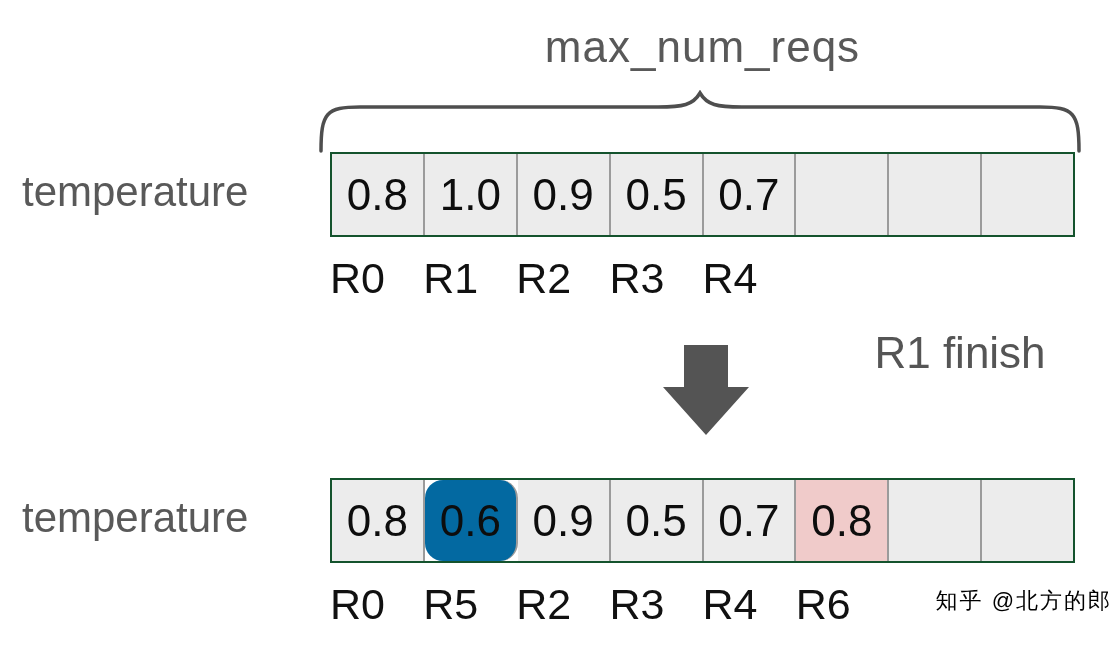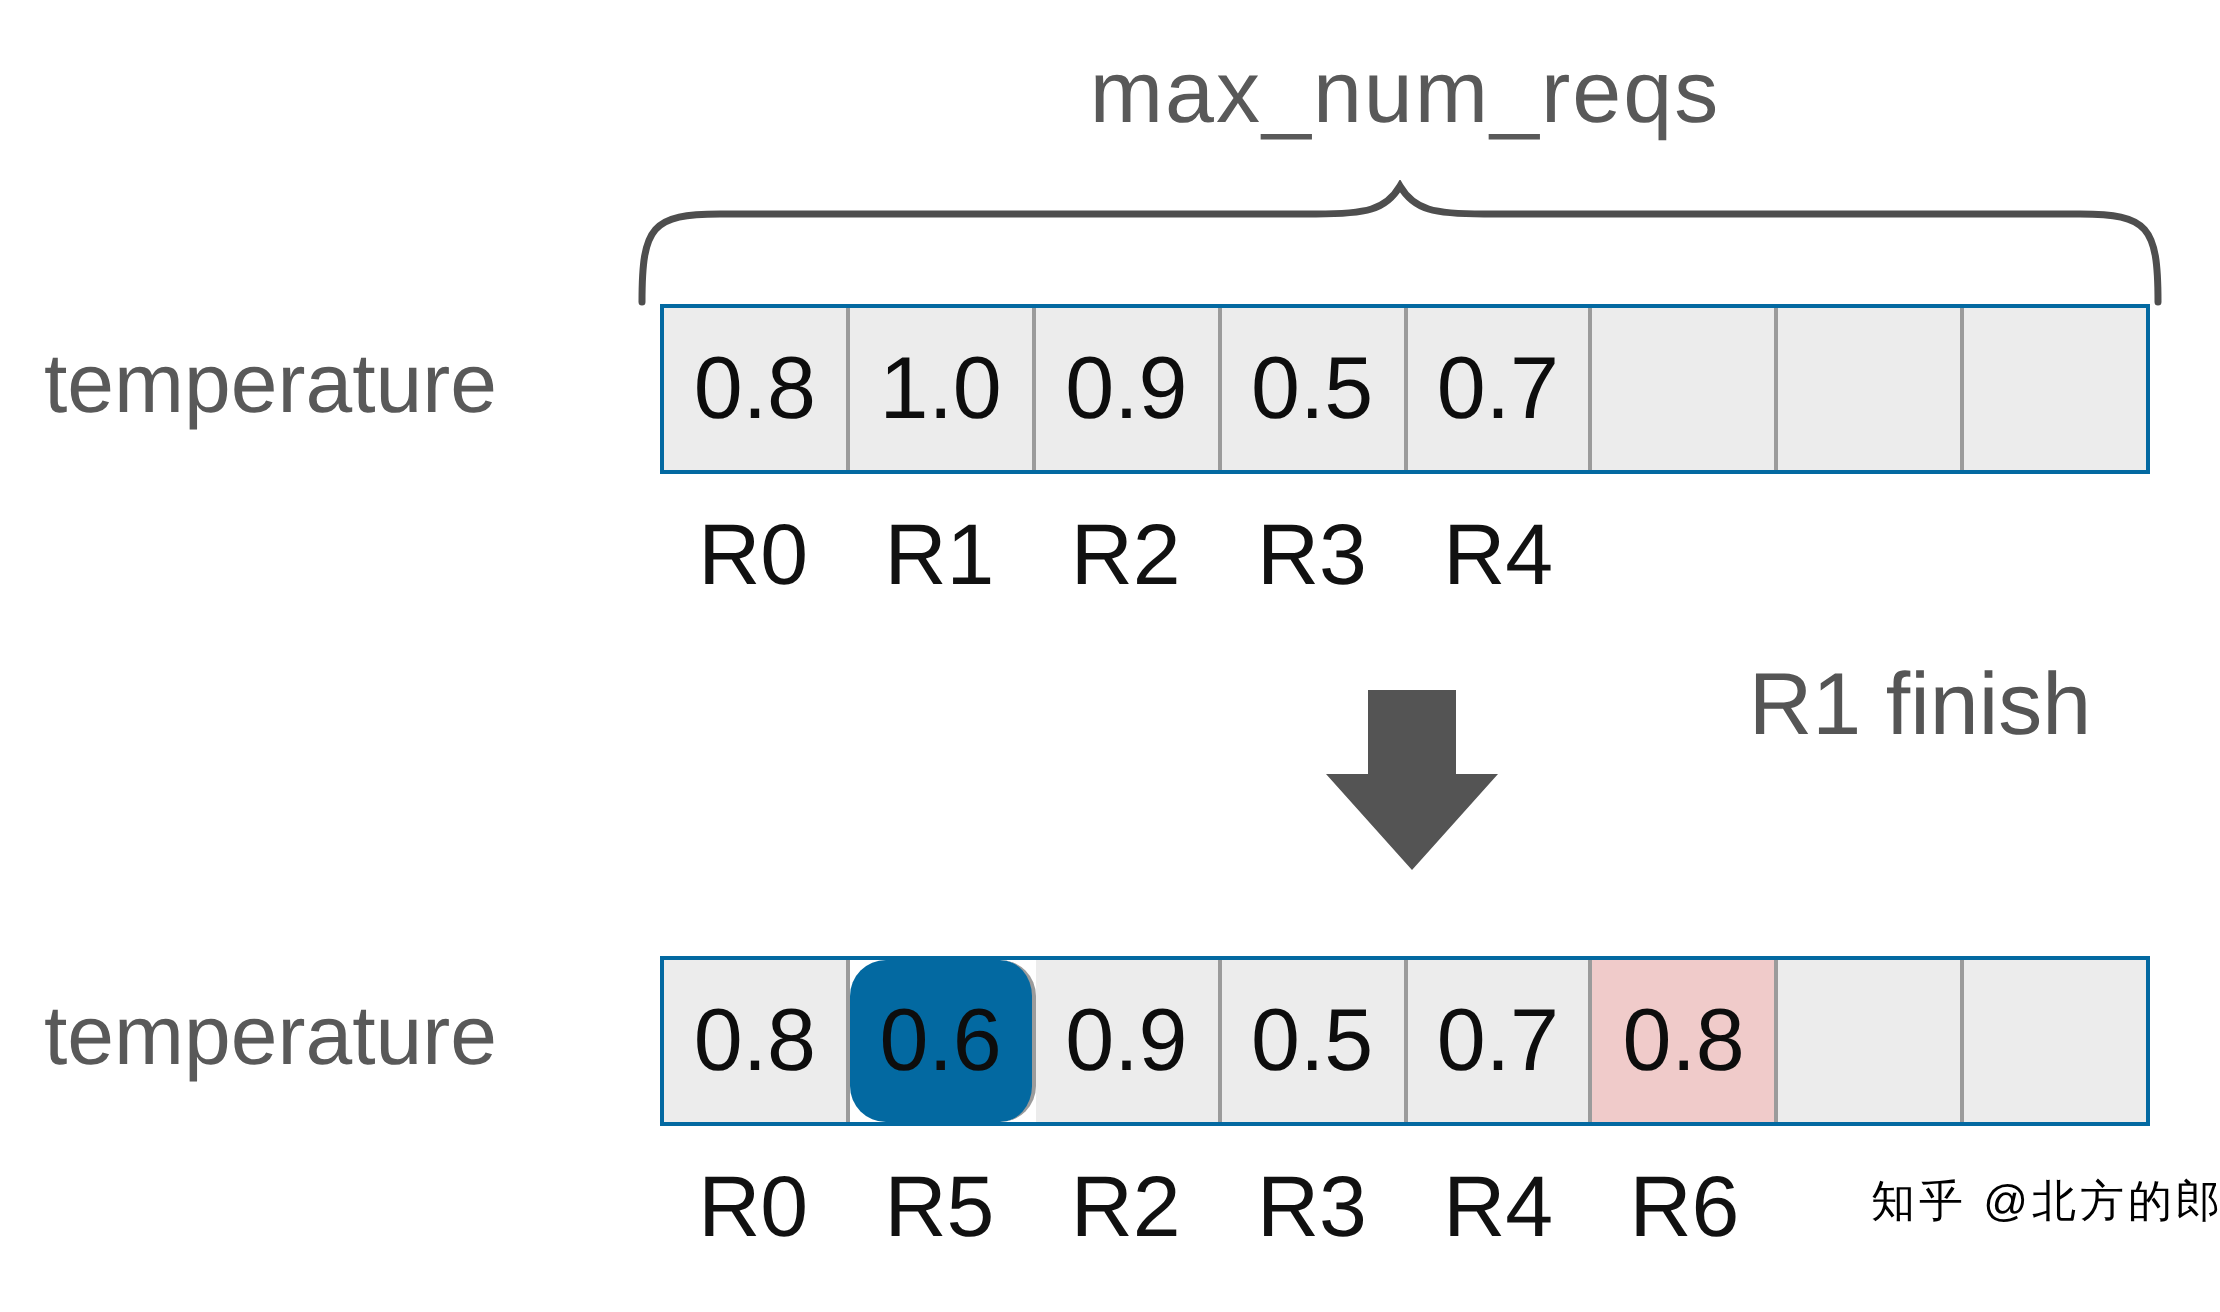--- a/index.html
+++ b/index.html
@@ -43,7 +43,7 @@
     height: 85px;
     display: flex;
     box-sizing: border-box;
-    border: 2px solid #0369a1;
+    border: 2px solid #14532d;
     background: #ffffff;
   }
   .cells-1 { top: 152px; }

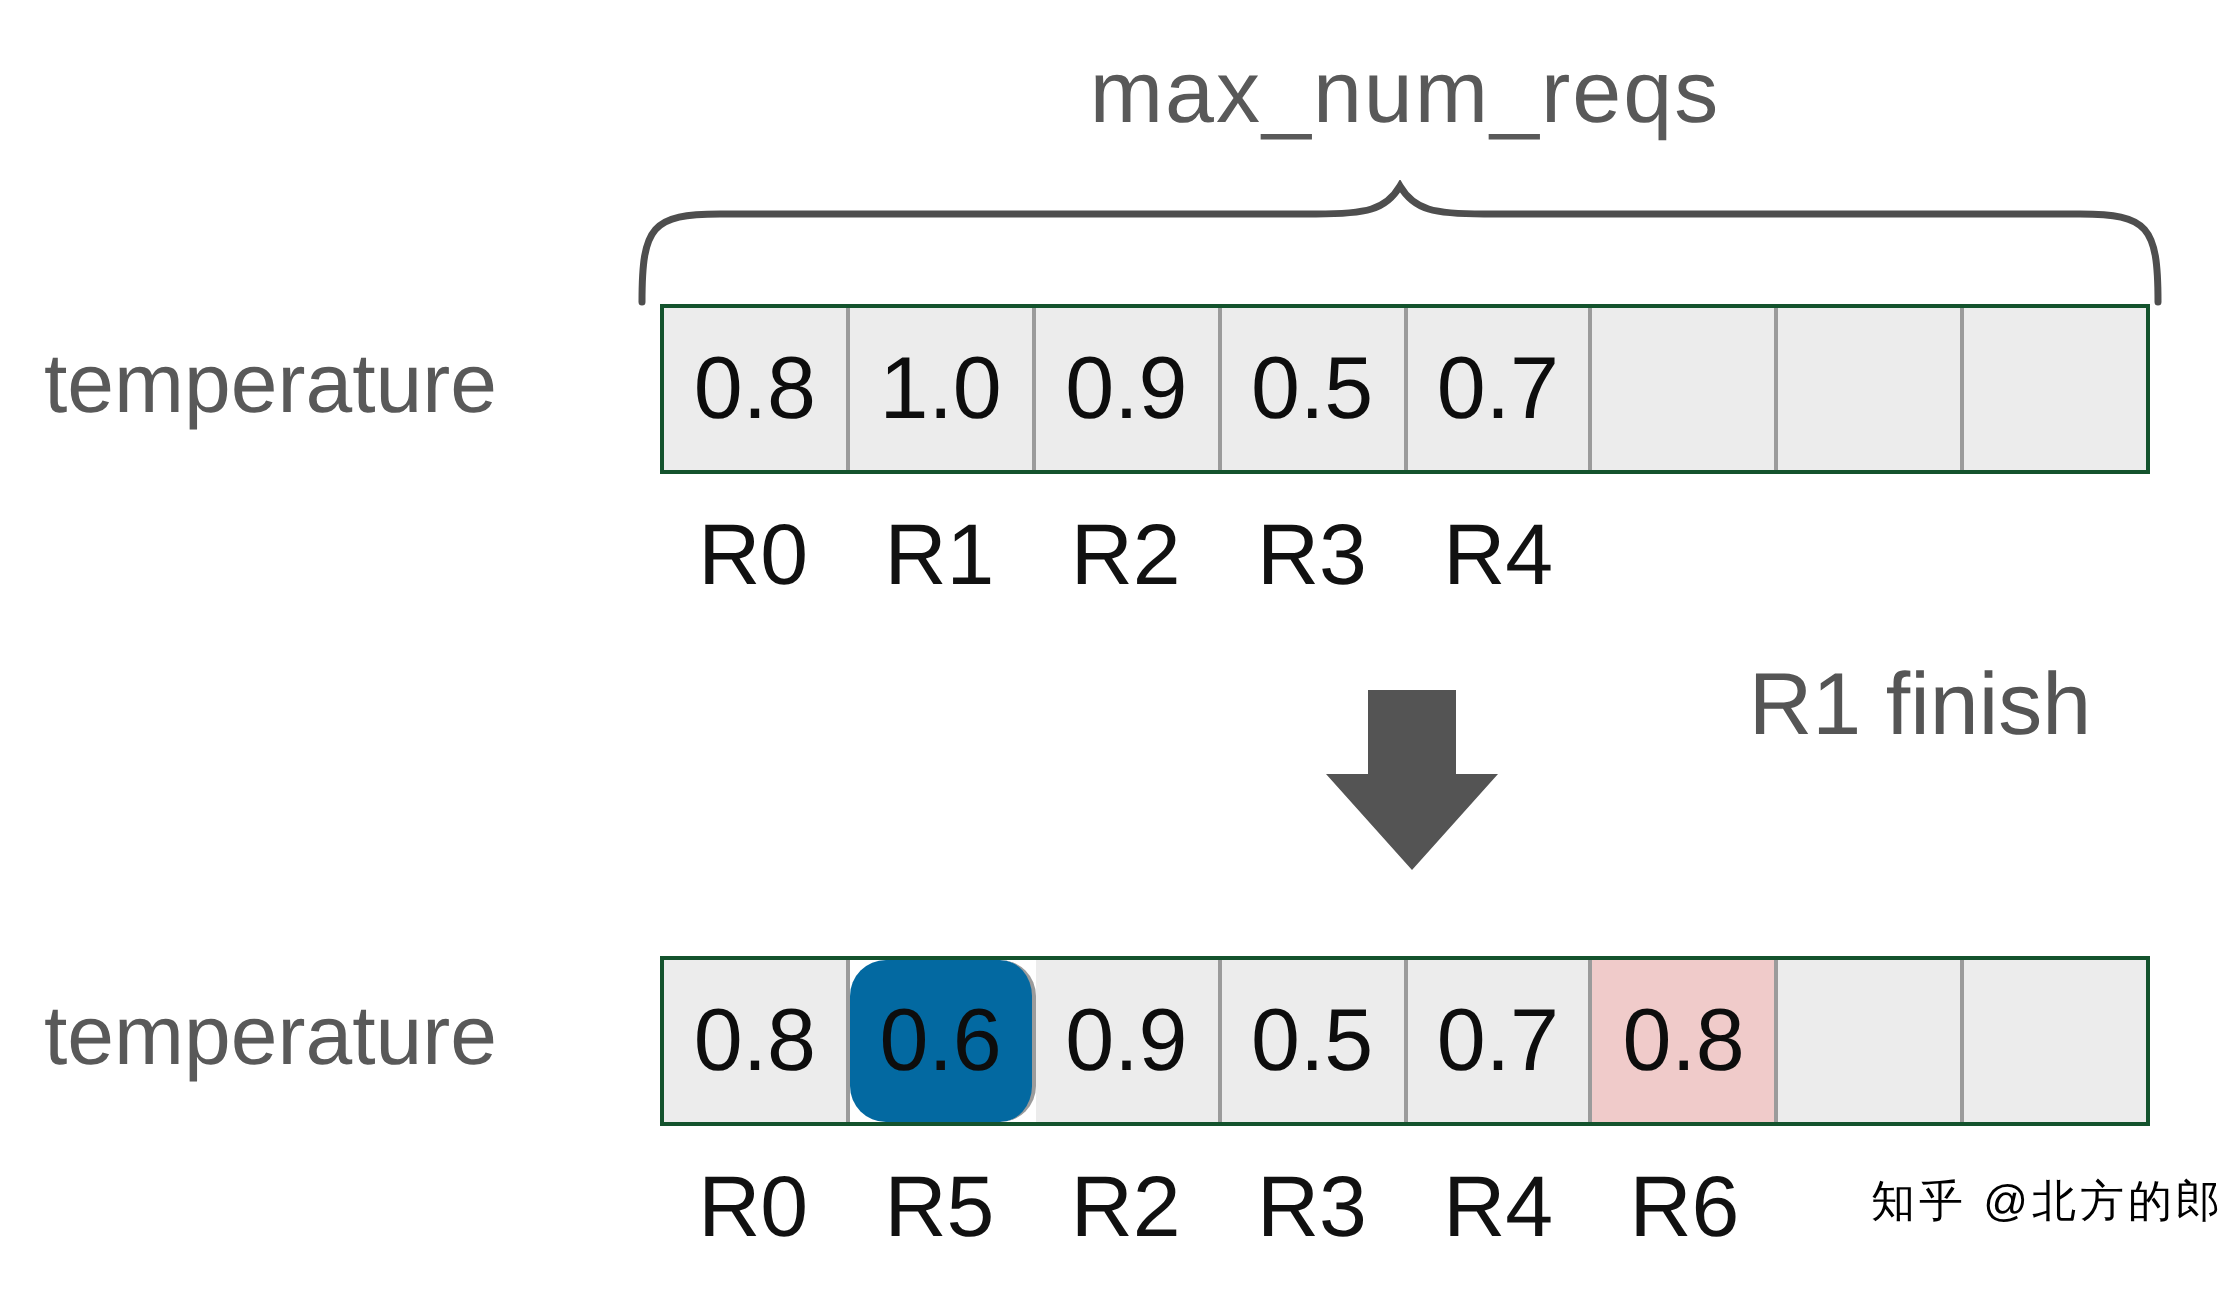--- a/index.html
+++ b/index.html
@@ -70,7 +70,7 @@
   .labels-2 { top: 580px; }
   .req-label {
     flex: 1 1 0;
-    text-align: center;
+    text-align: left;
     font-size: 43px;
     color: #111111;
   }

